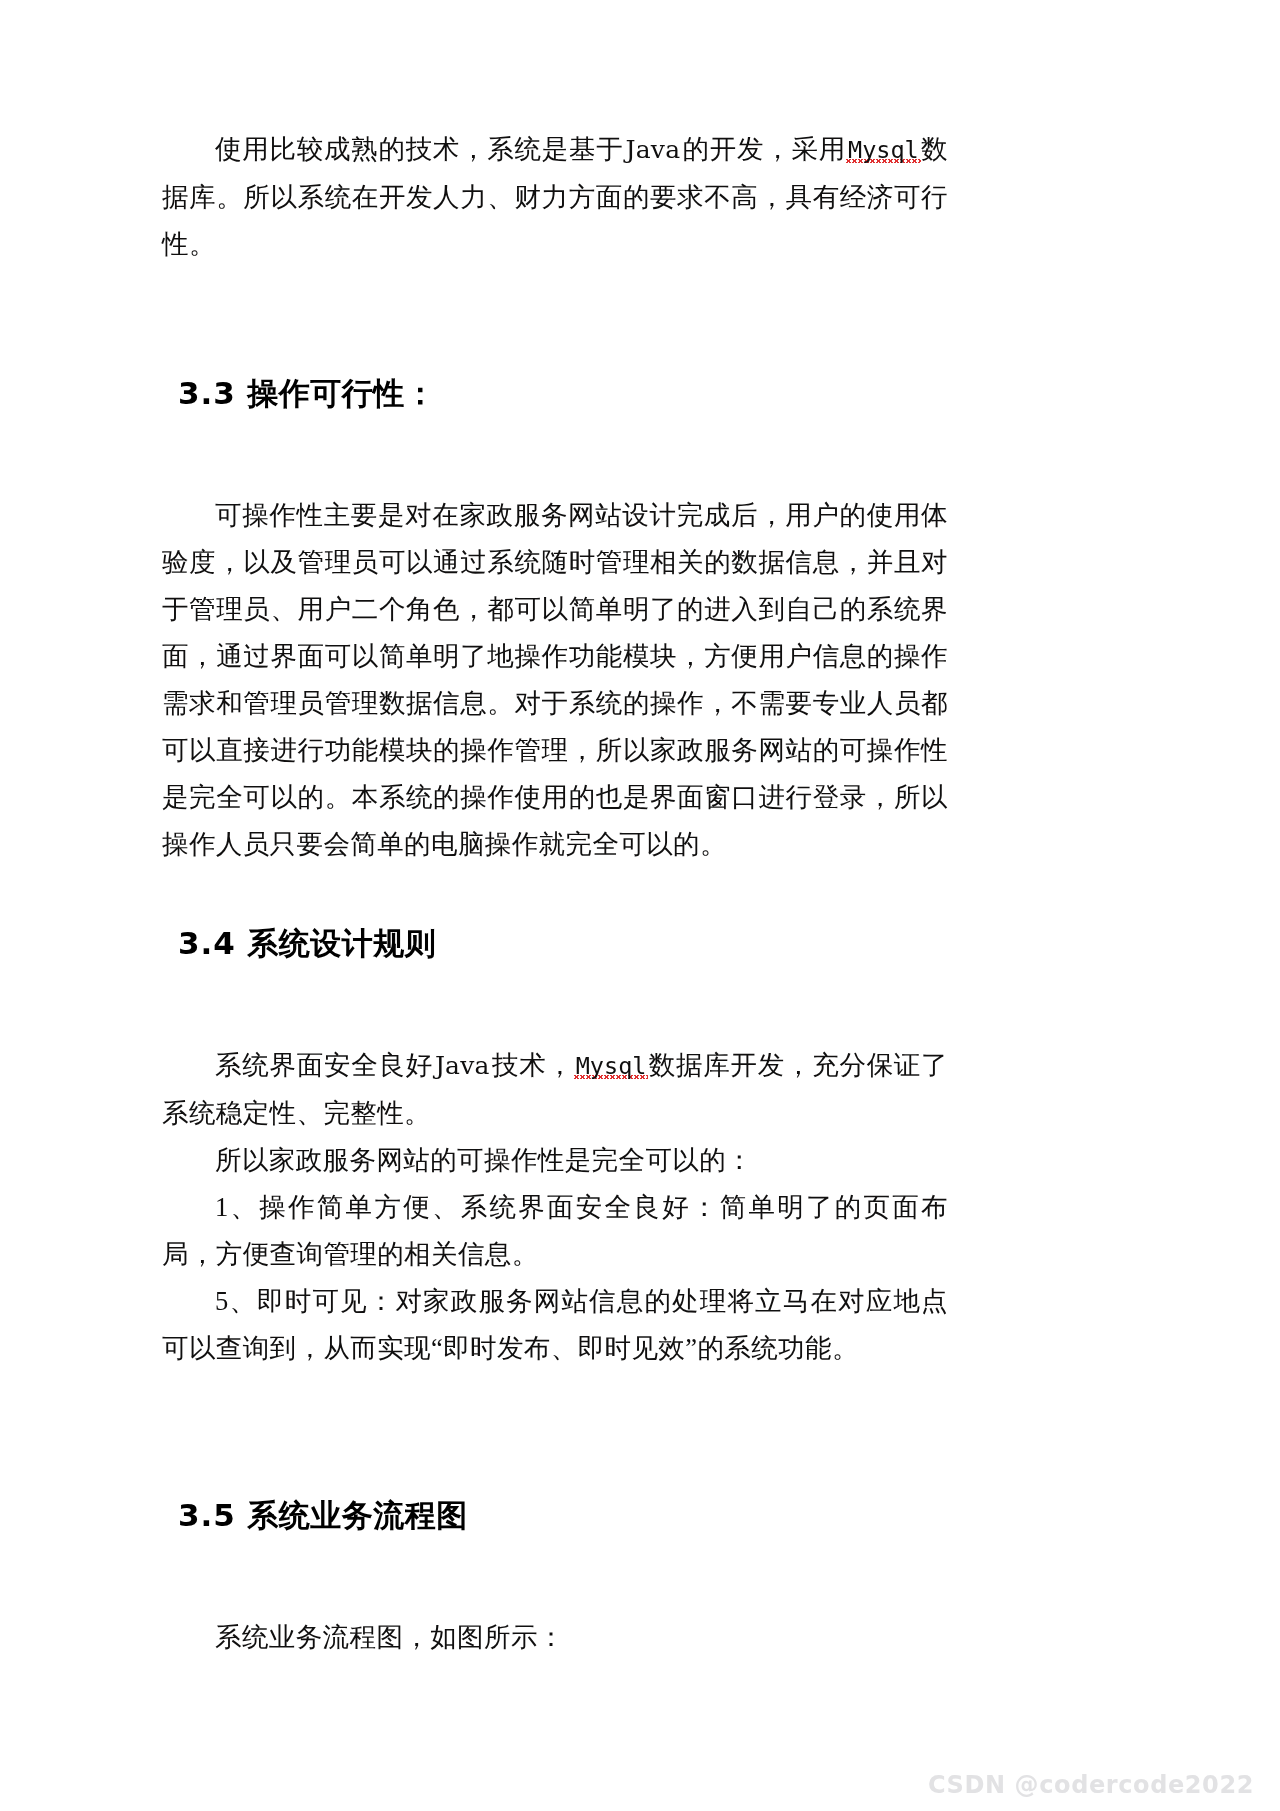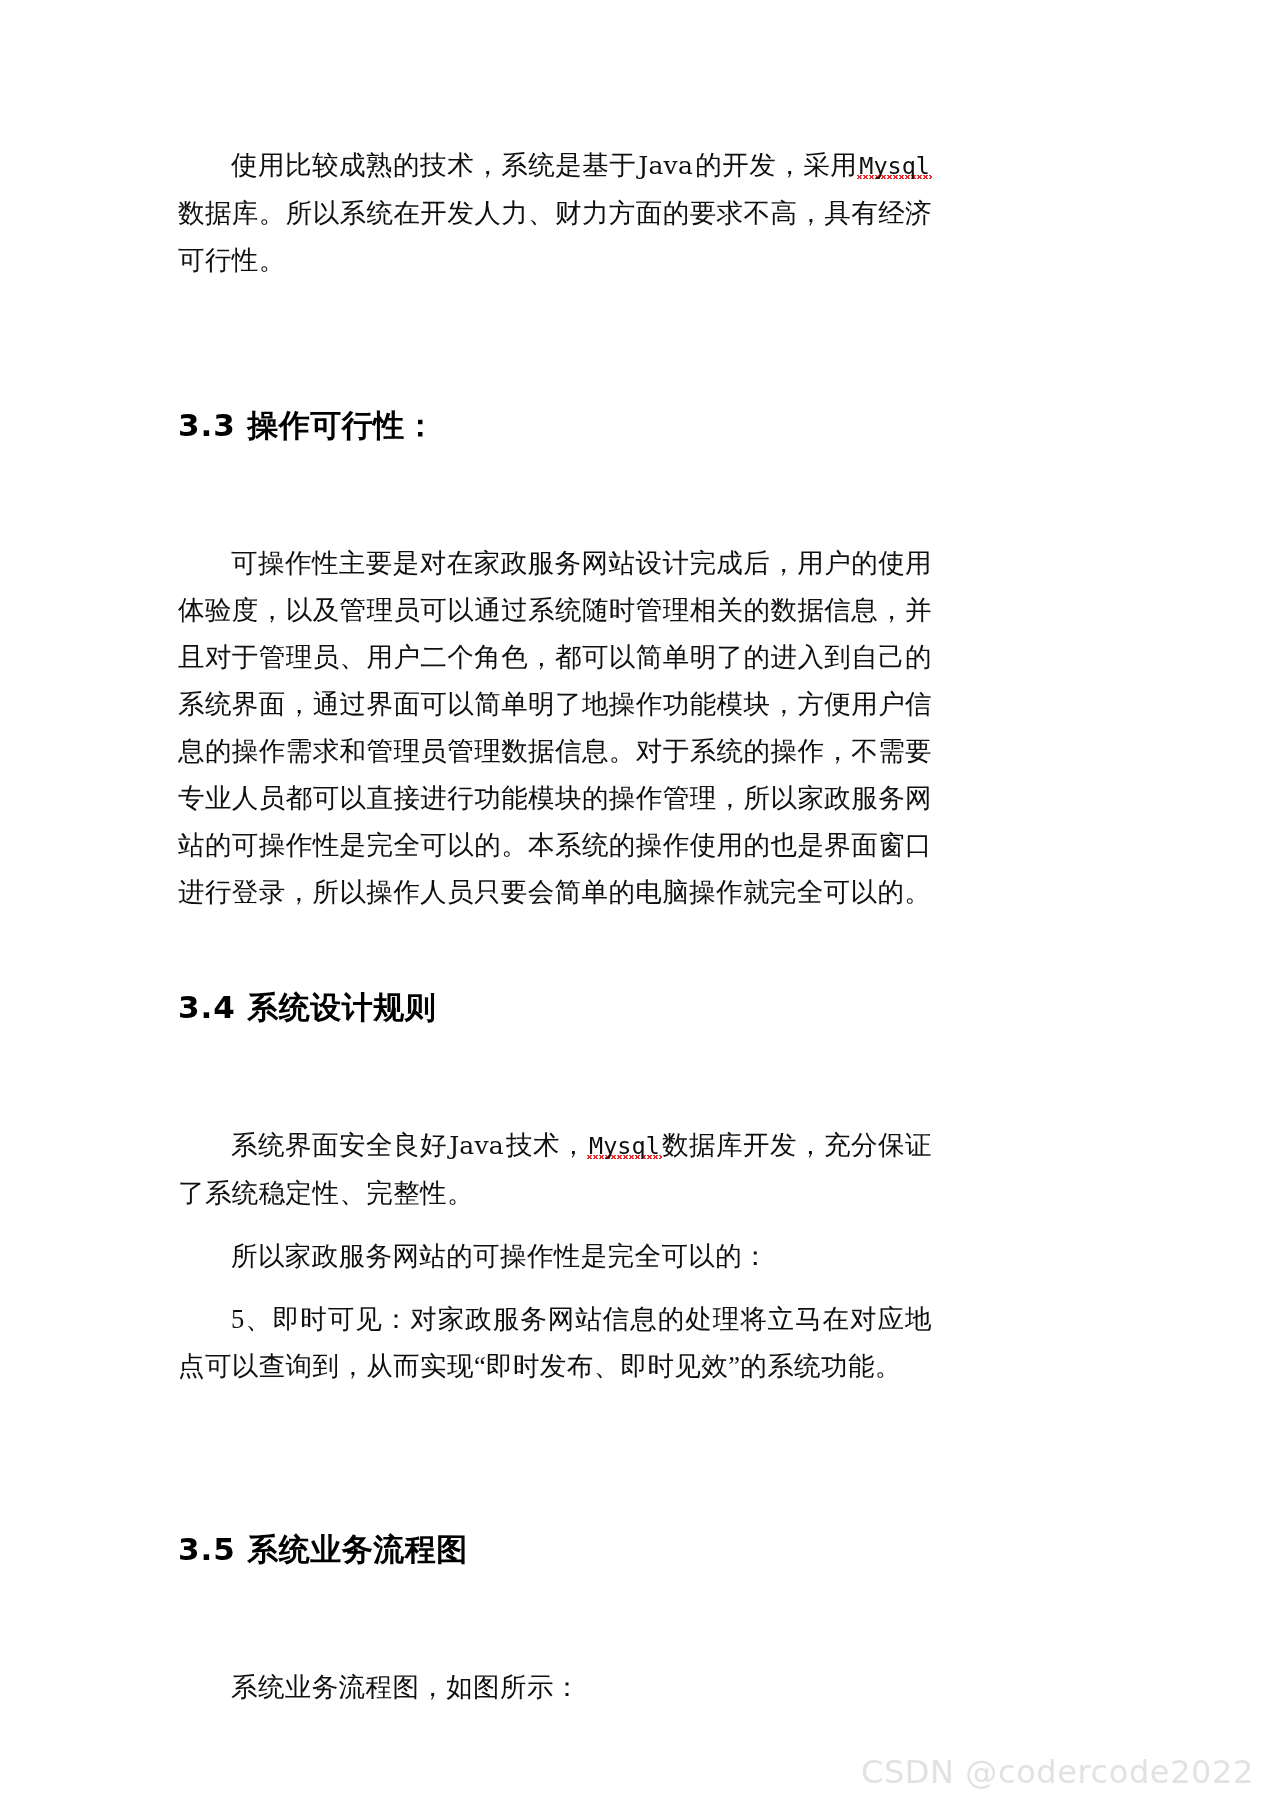--- a/index.html
+++ b/index.html
@@ -38,7 +38,7 @@
     text-indent: 2em;
   }
   .para-block {
-    margin: 16px;
+    margin: 0;
   }
   
   .heading {

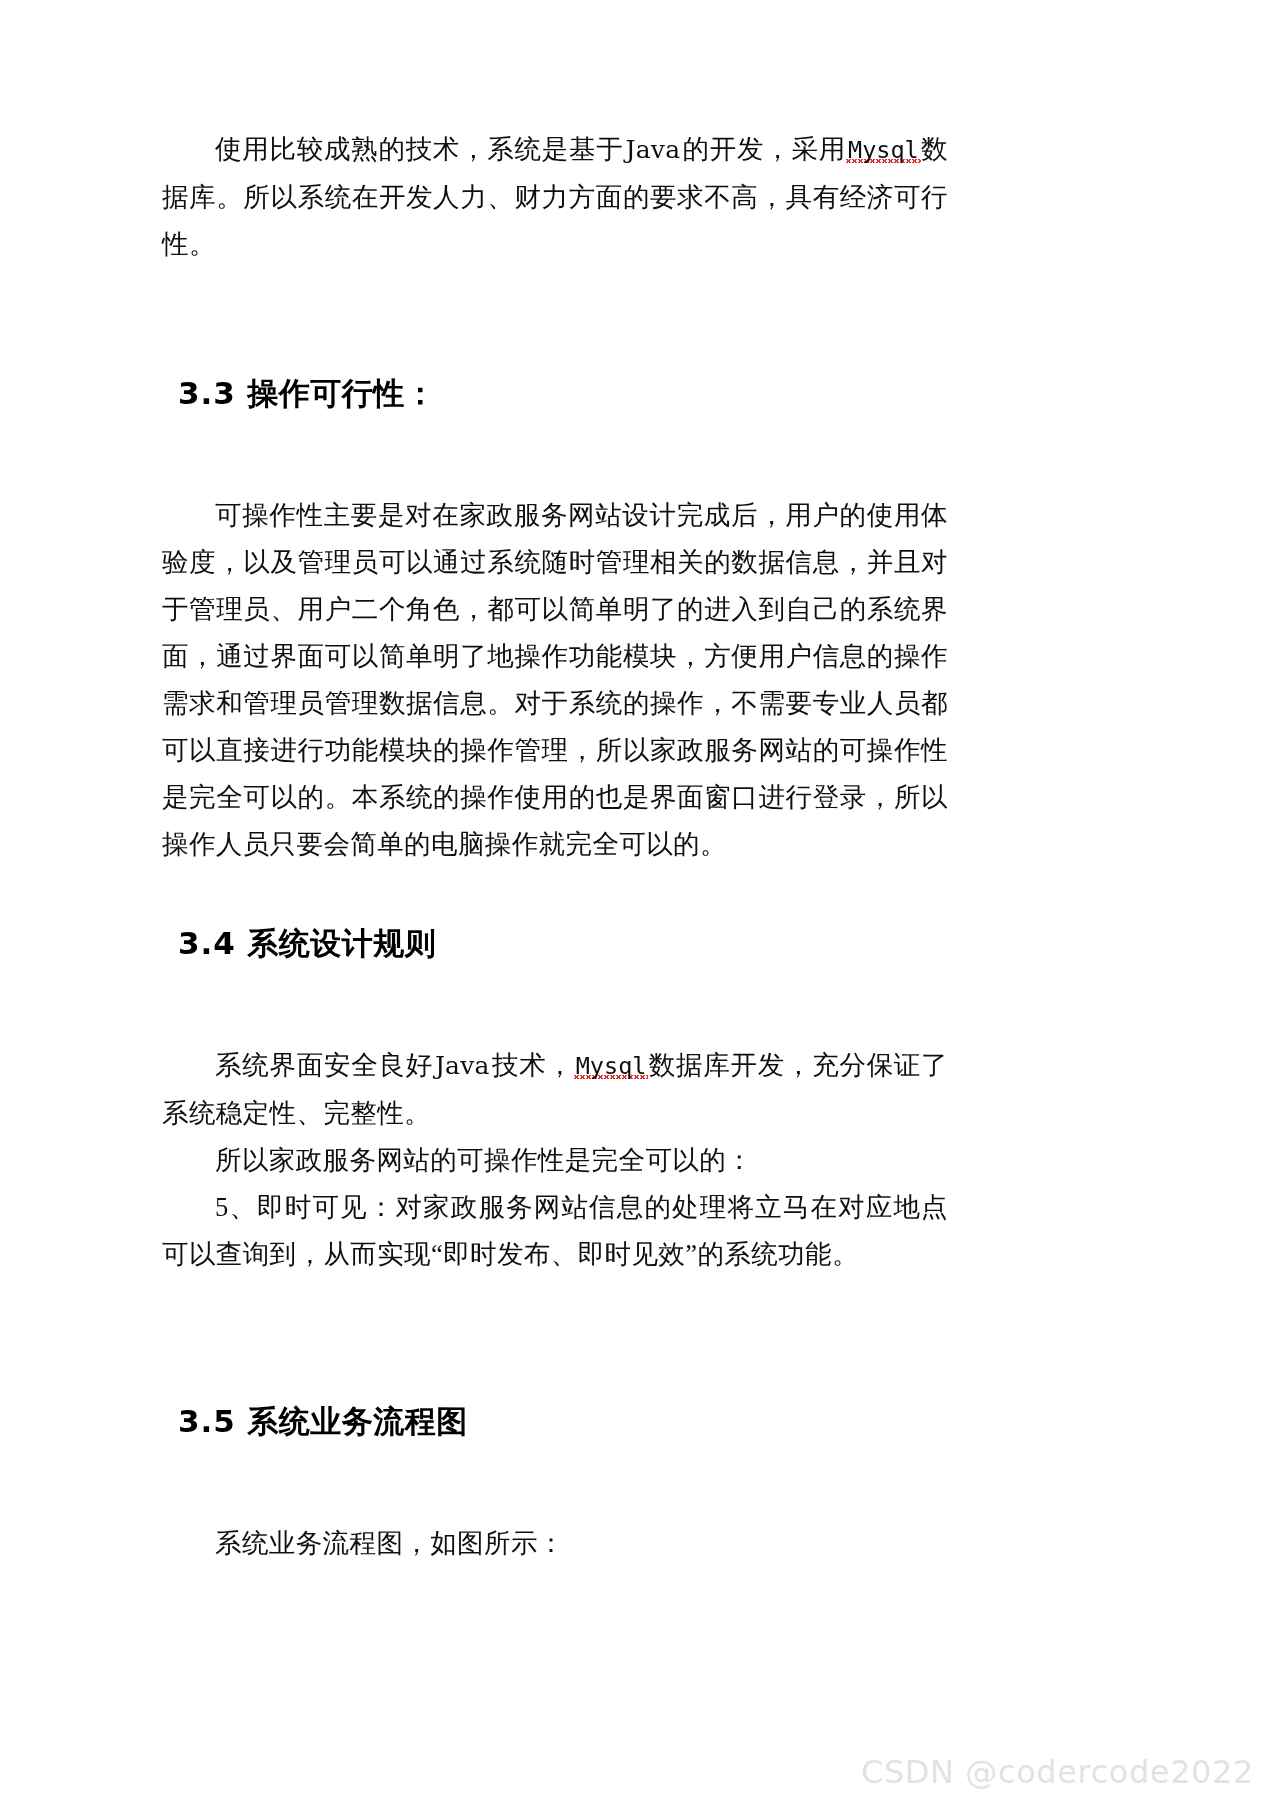--- a/index.html
+++ b/index.html
@@ -118,6 +118,7 @@
 
     <p class="para indent para-block">所以家政服务网站的可操作性是完全可以的：</p>
 
+    <p class="para indent para-block">1、操作简单方便、系统界面安全良好：简单明了的页面布局，方便查询管理的相关信息。</p>
 
     <p class="para indent para-block">5、即时可见：对家政服务网站信息的处理将立马在对应地点可以查询到，从而实现“即时发布、即时见效”的系统功能。</p>
 

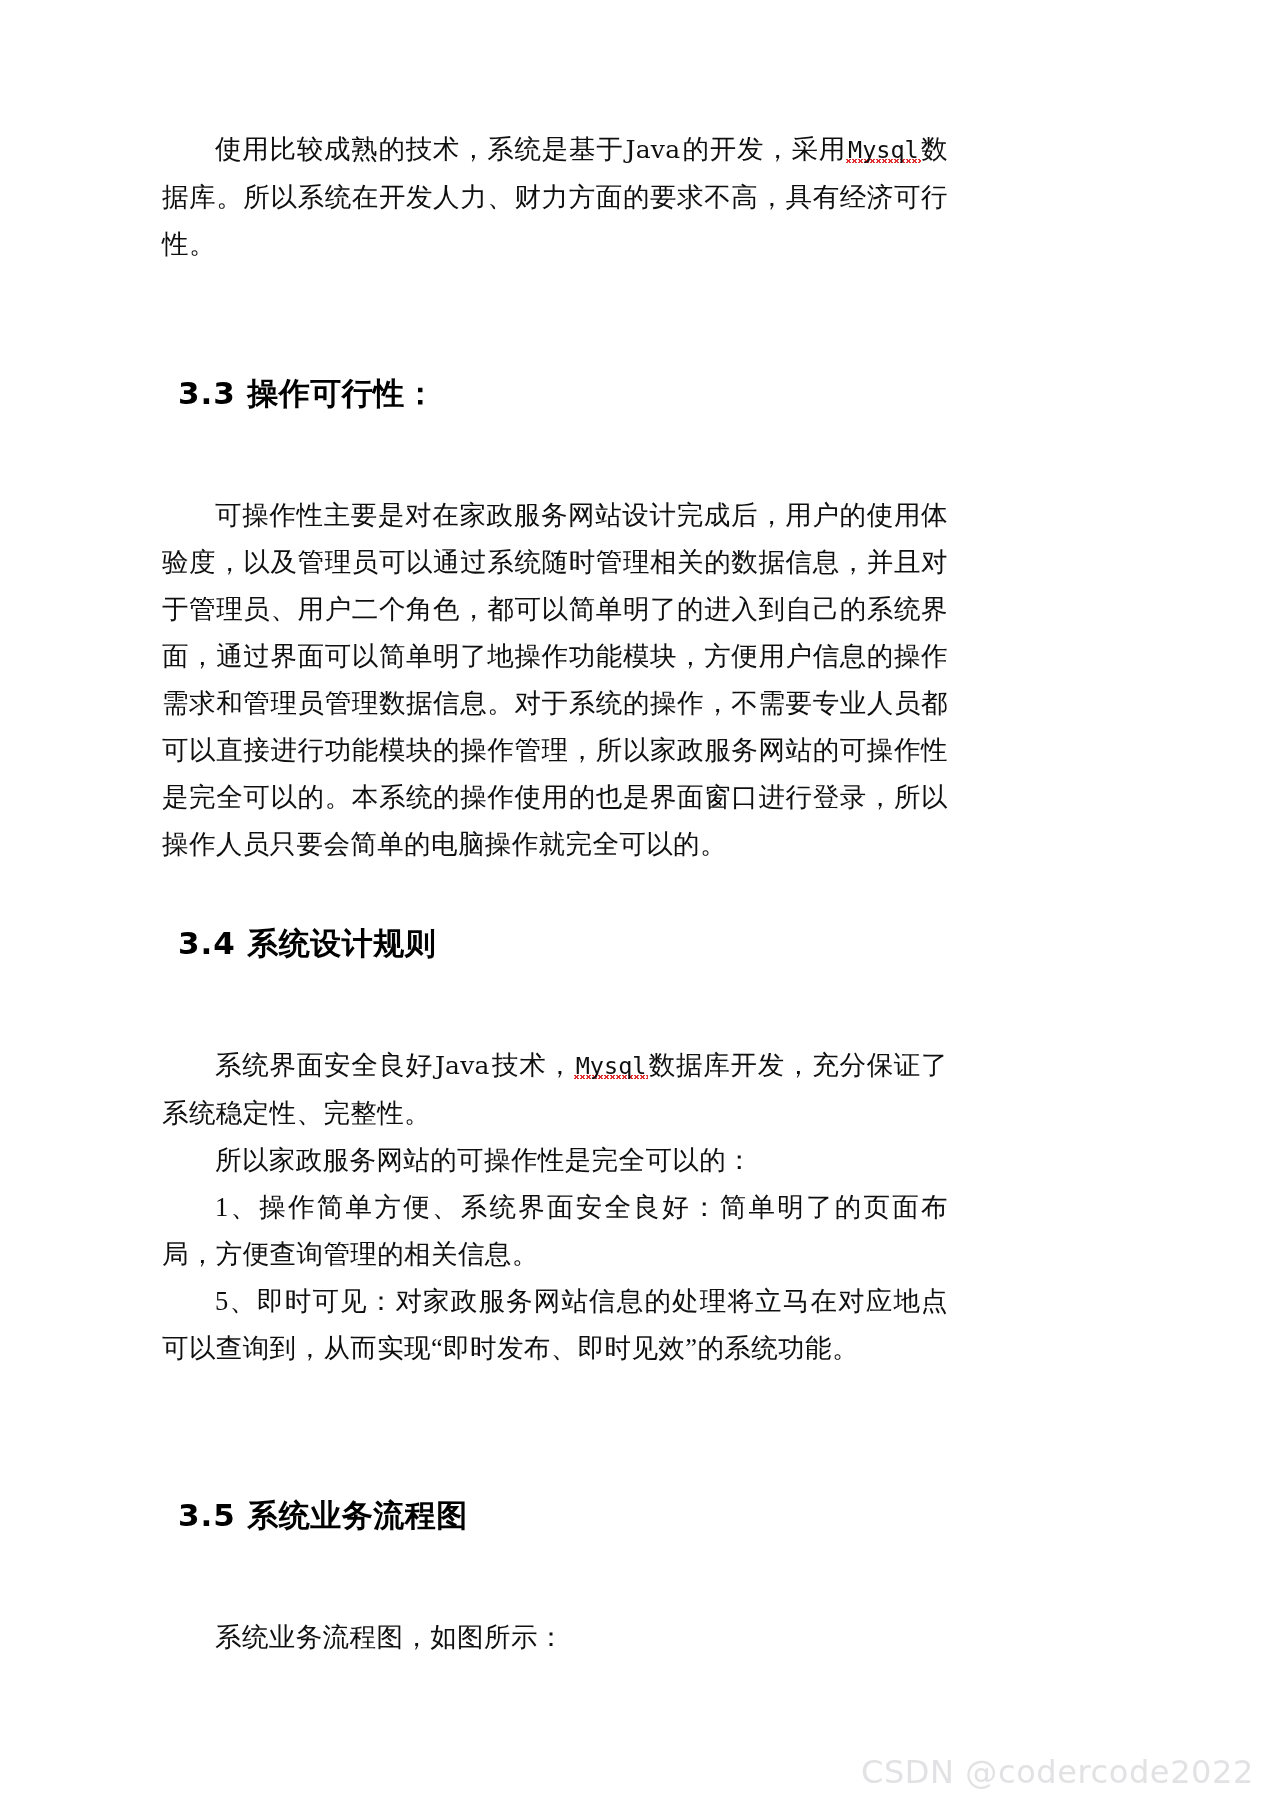--- a/index.html
+++ b/index.html
@@ -82,13 +82,14 @@
   .watermark {
     position: absolute;
     right: 26px;
-    bottom: 20px;
+    bottom: 12px;
     font-family: "DejaVu Sans", "Liberation Sans", sans-serif;
-    font-size: 32px;
+    font-size: 24px;
     color: #e2e2e4;
     letter-spacing: 0.6px;
     white-space: nowrap;
     user-select: none;
+    font-weight: bold;
   }
 </style>
 </head>

